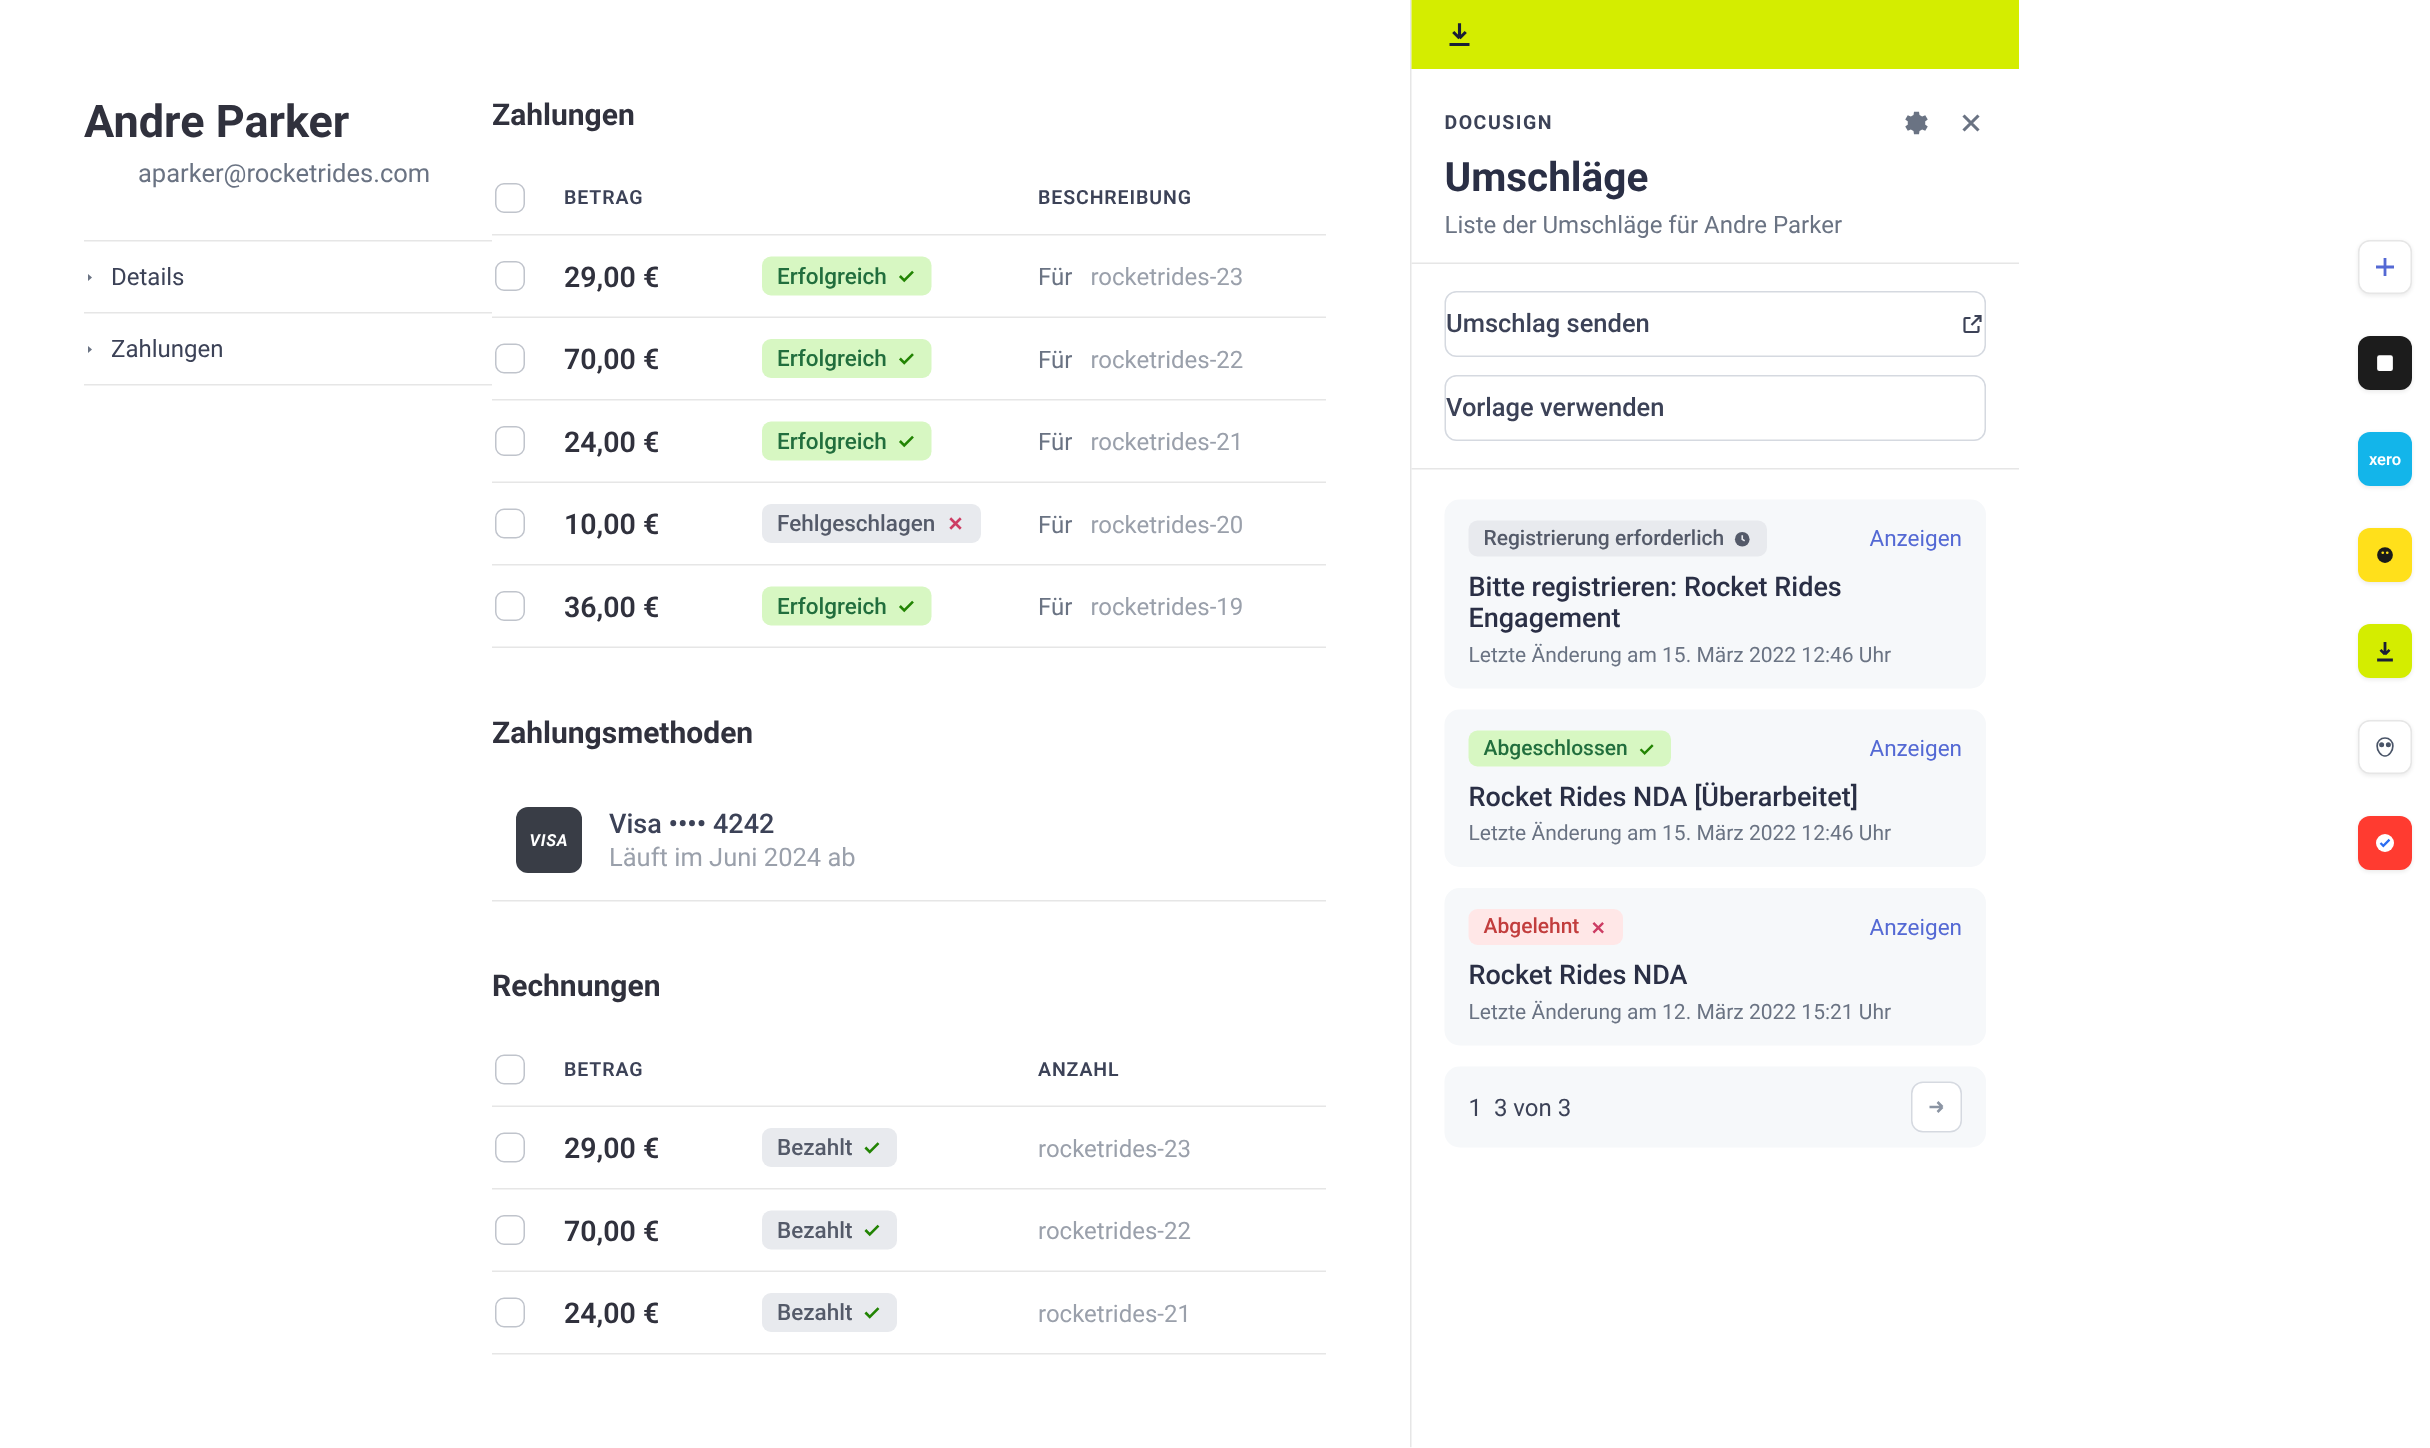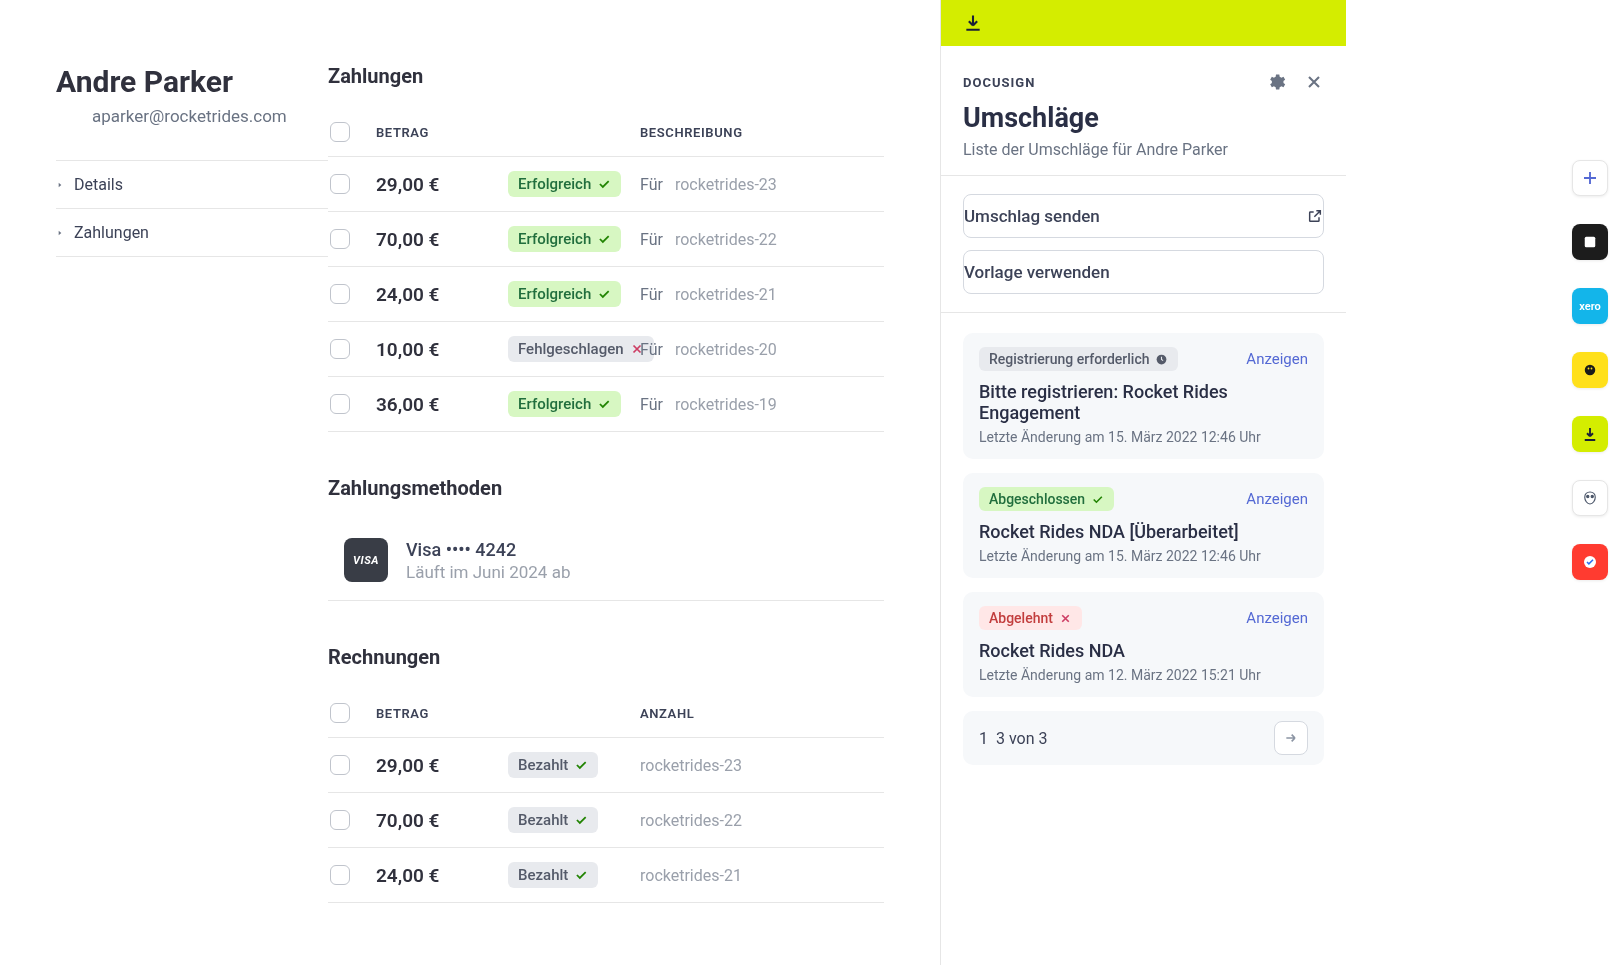--- a/index.html
+++ b/index.html
@@ -41,7 +41,7 @@
   margin-right: 26px; flex-shrink: 0; cursor: pointer; background:#fff;
 }
 .c-amount { width: 132px; font-size: 19px; font-weight: 600; color: #30313d; }
-.c-status { width: 132px; }
+.c-status { width: 184px; }
 .c-desc { display:flex; gap:12px; font-size:16px; color:#6a7383; }
 .c-desc .pre { color:#6a7383; }
 .c-desc2 { font-size:16px; color:#9aa0ab; }

